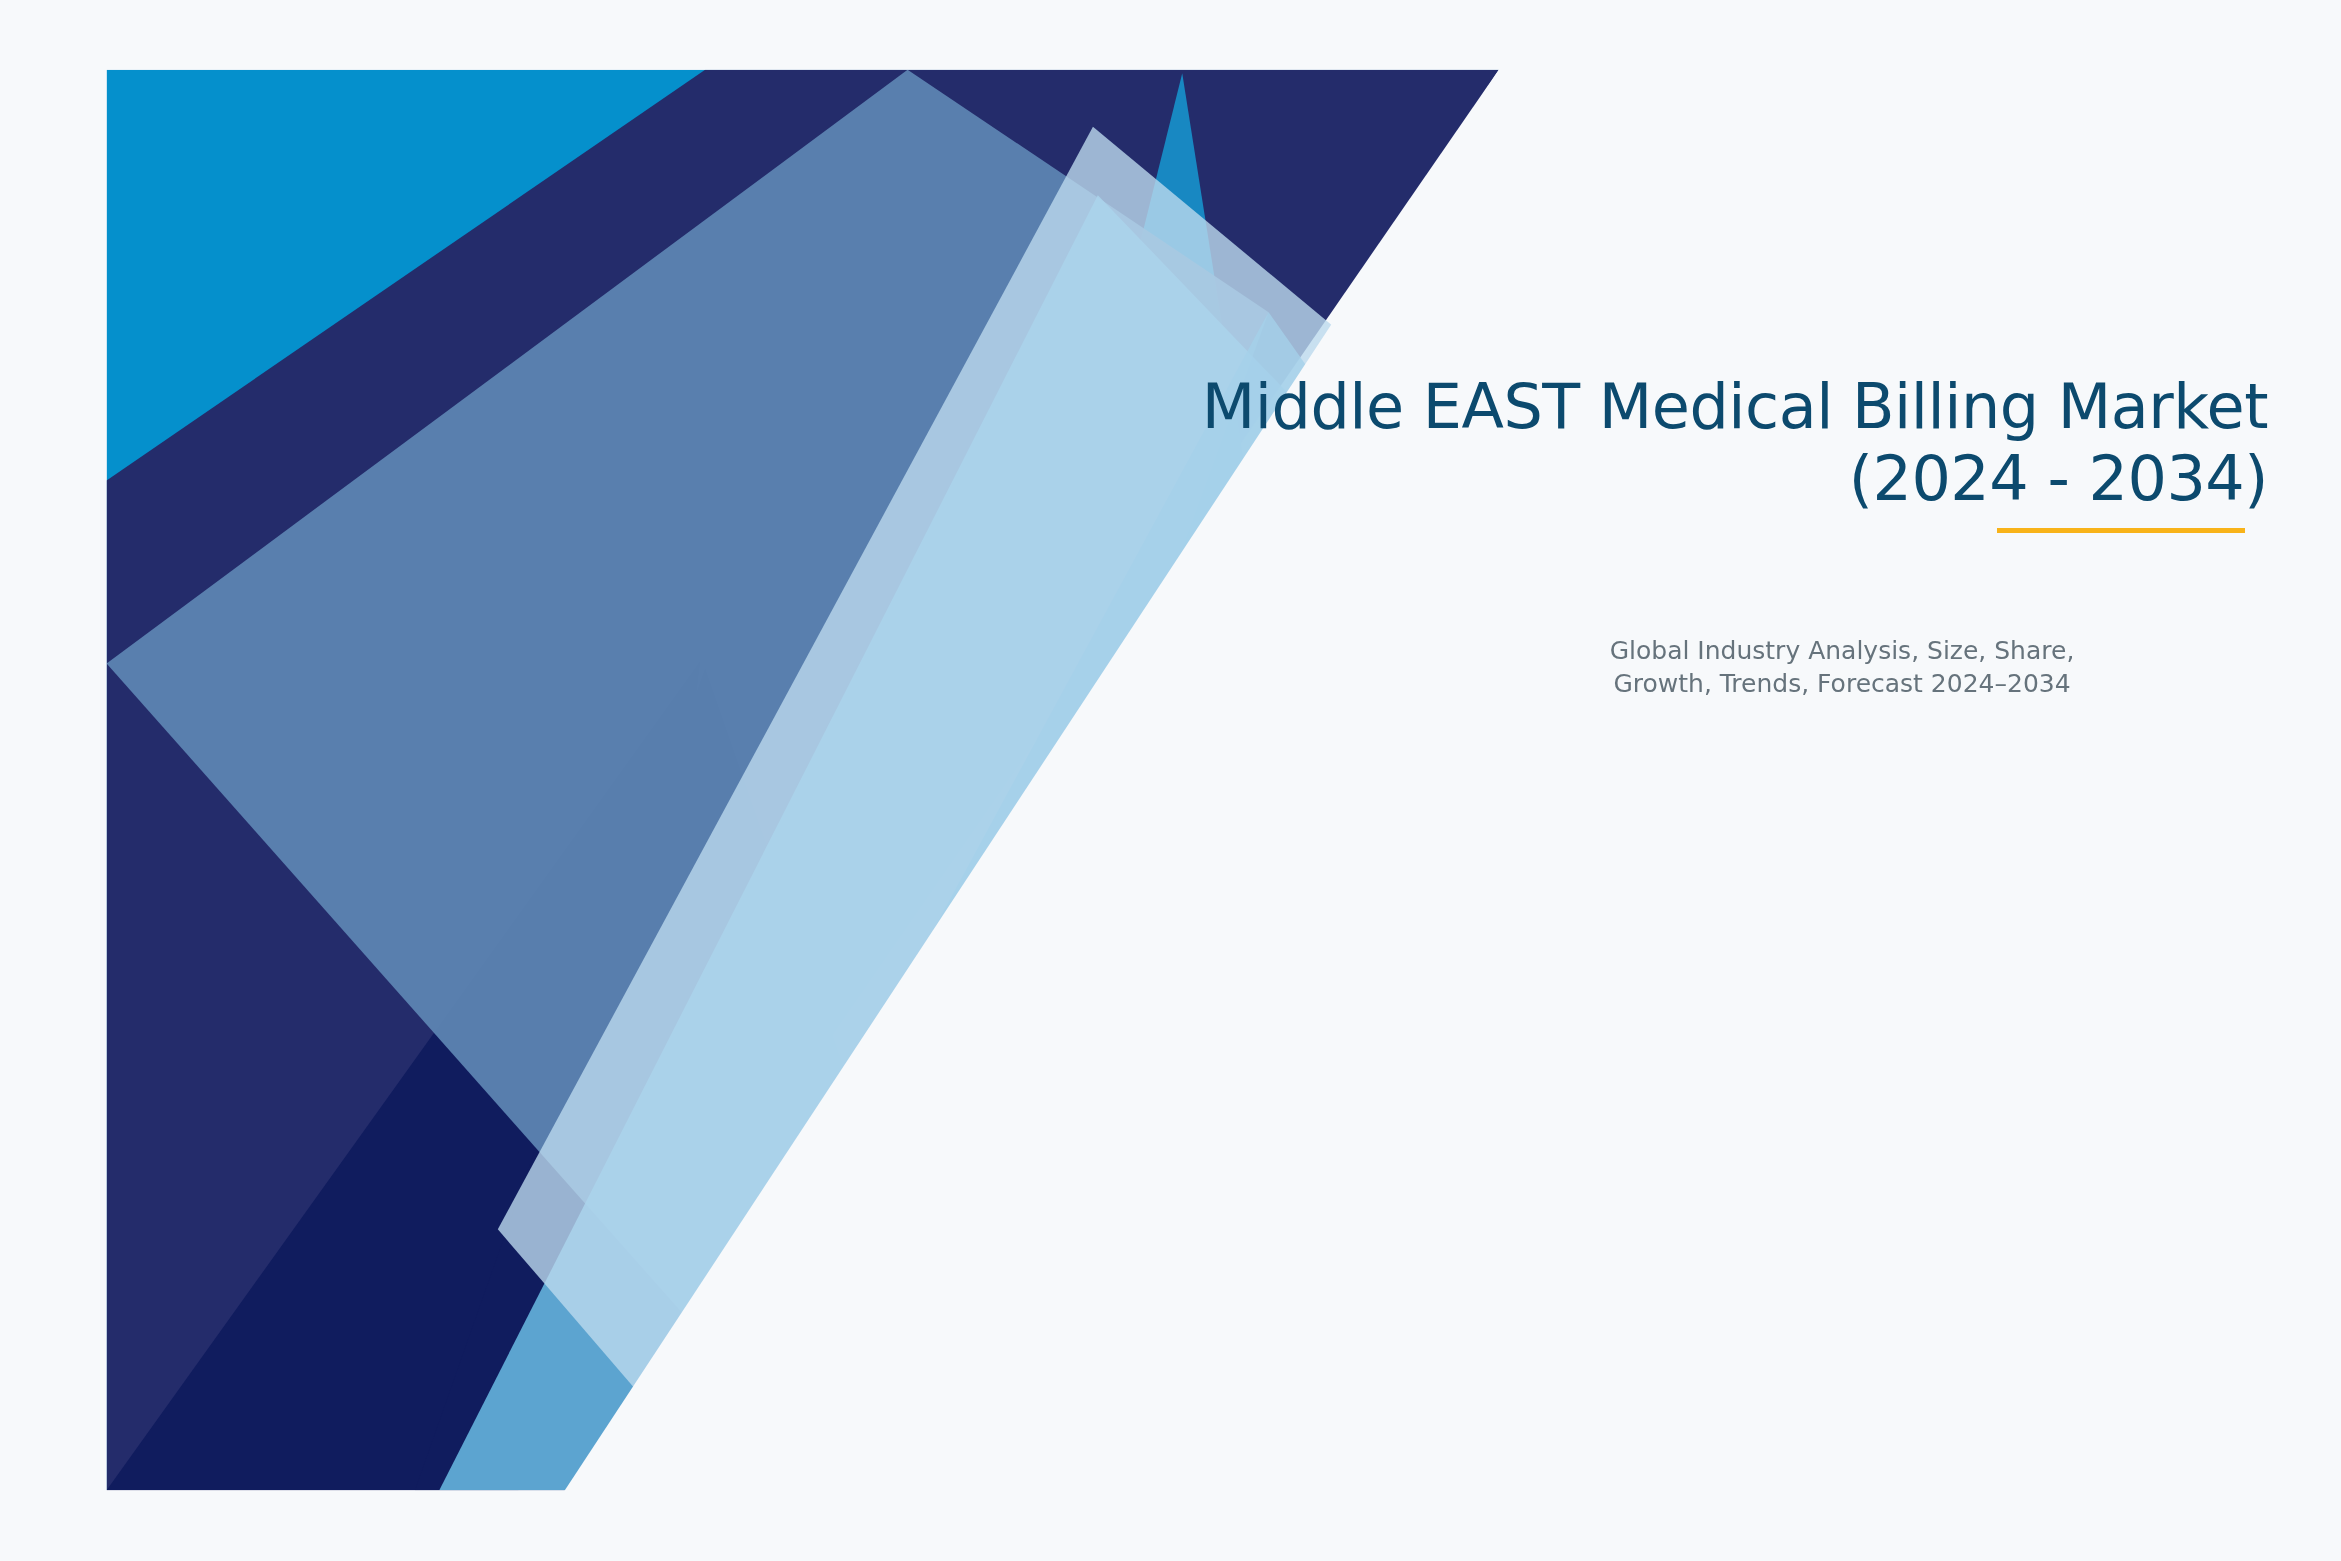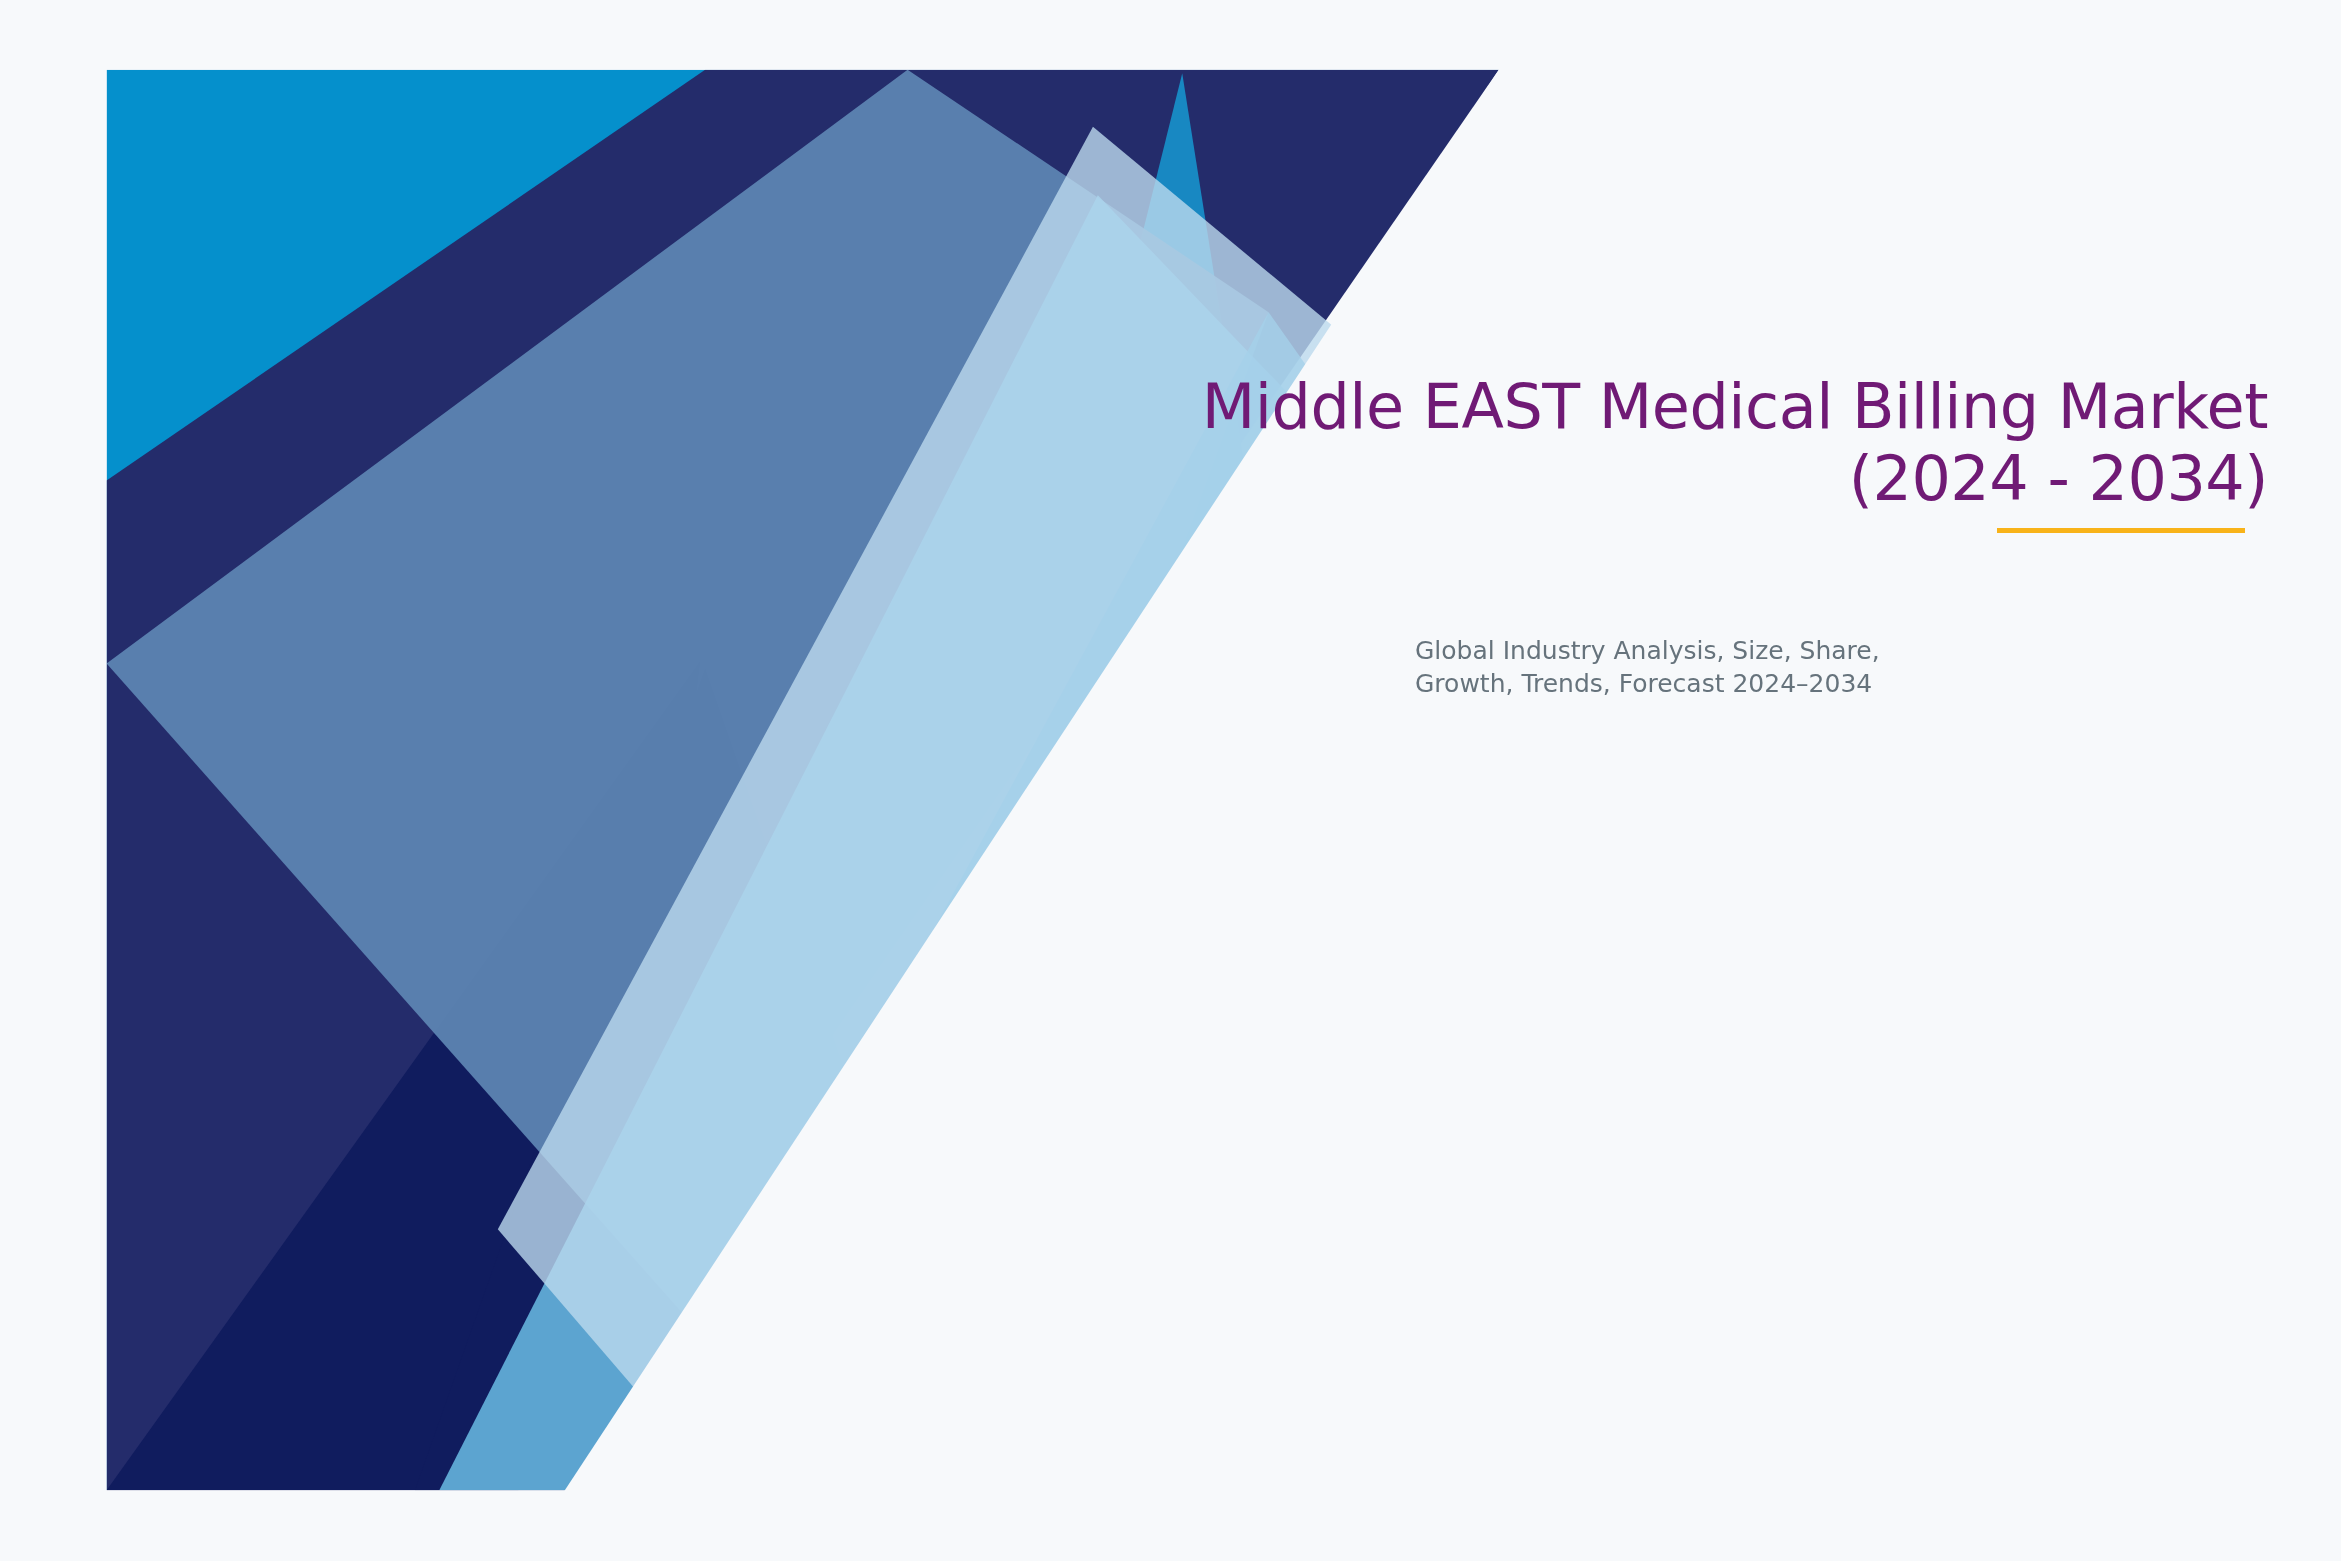--- a/index.html
+++ b/index.html
@@ -47,7 +47,7 @@
     font-size: 62px;
     line-height: 1.16;
     letter-spacing: -0.5px;
-    color: #701a75;
+    color: #0c4a6e;
     white-space: pre-line;
   }
 

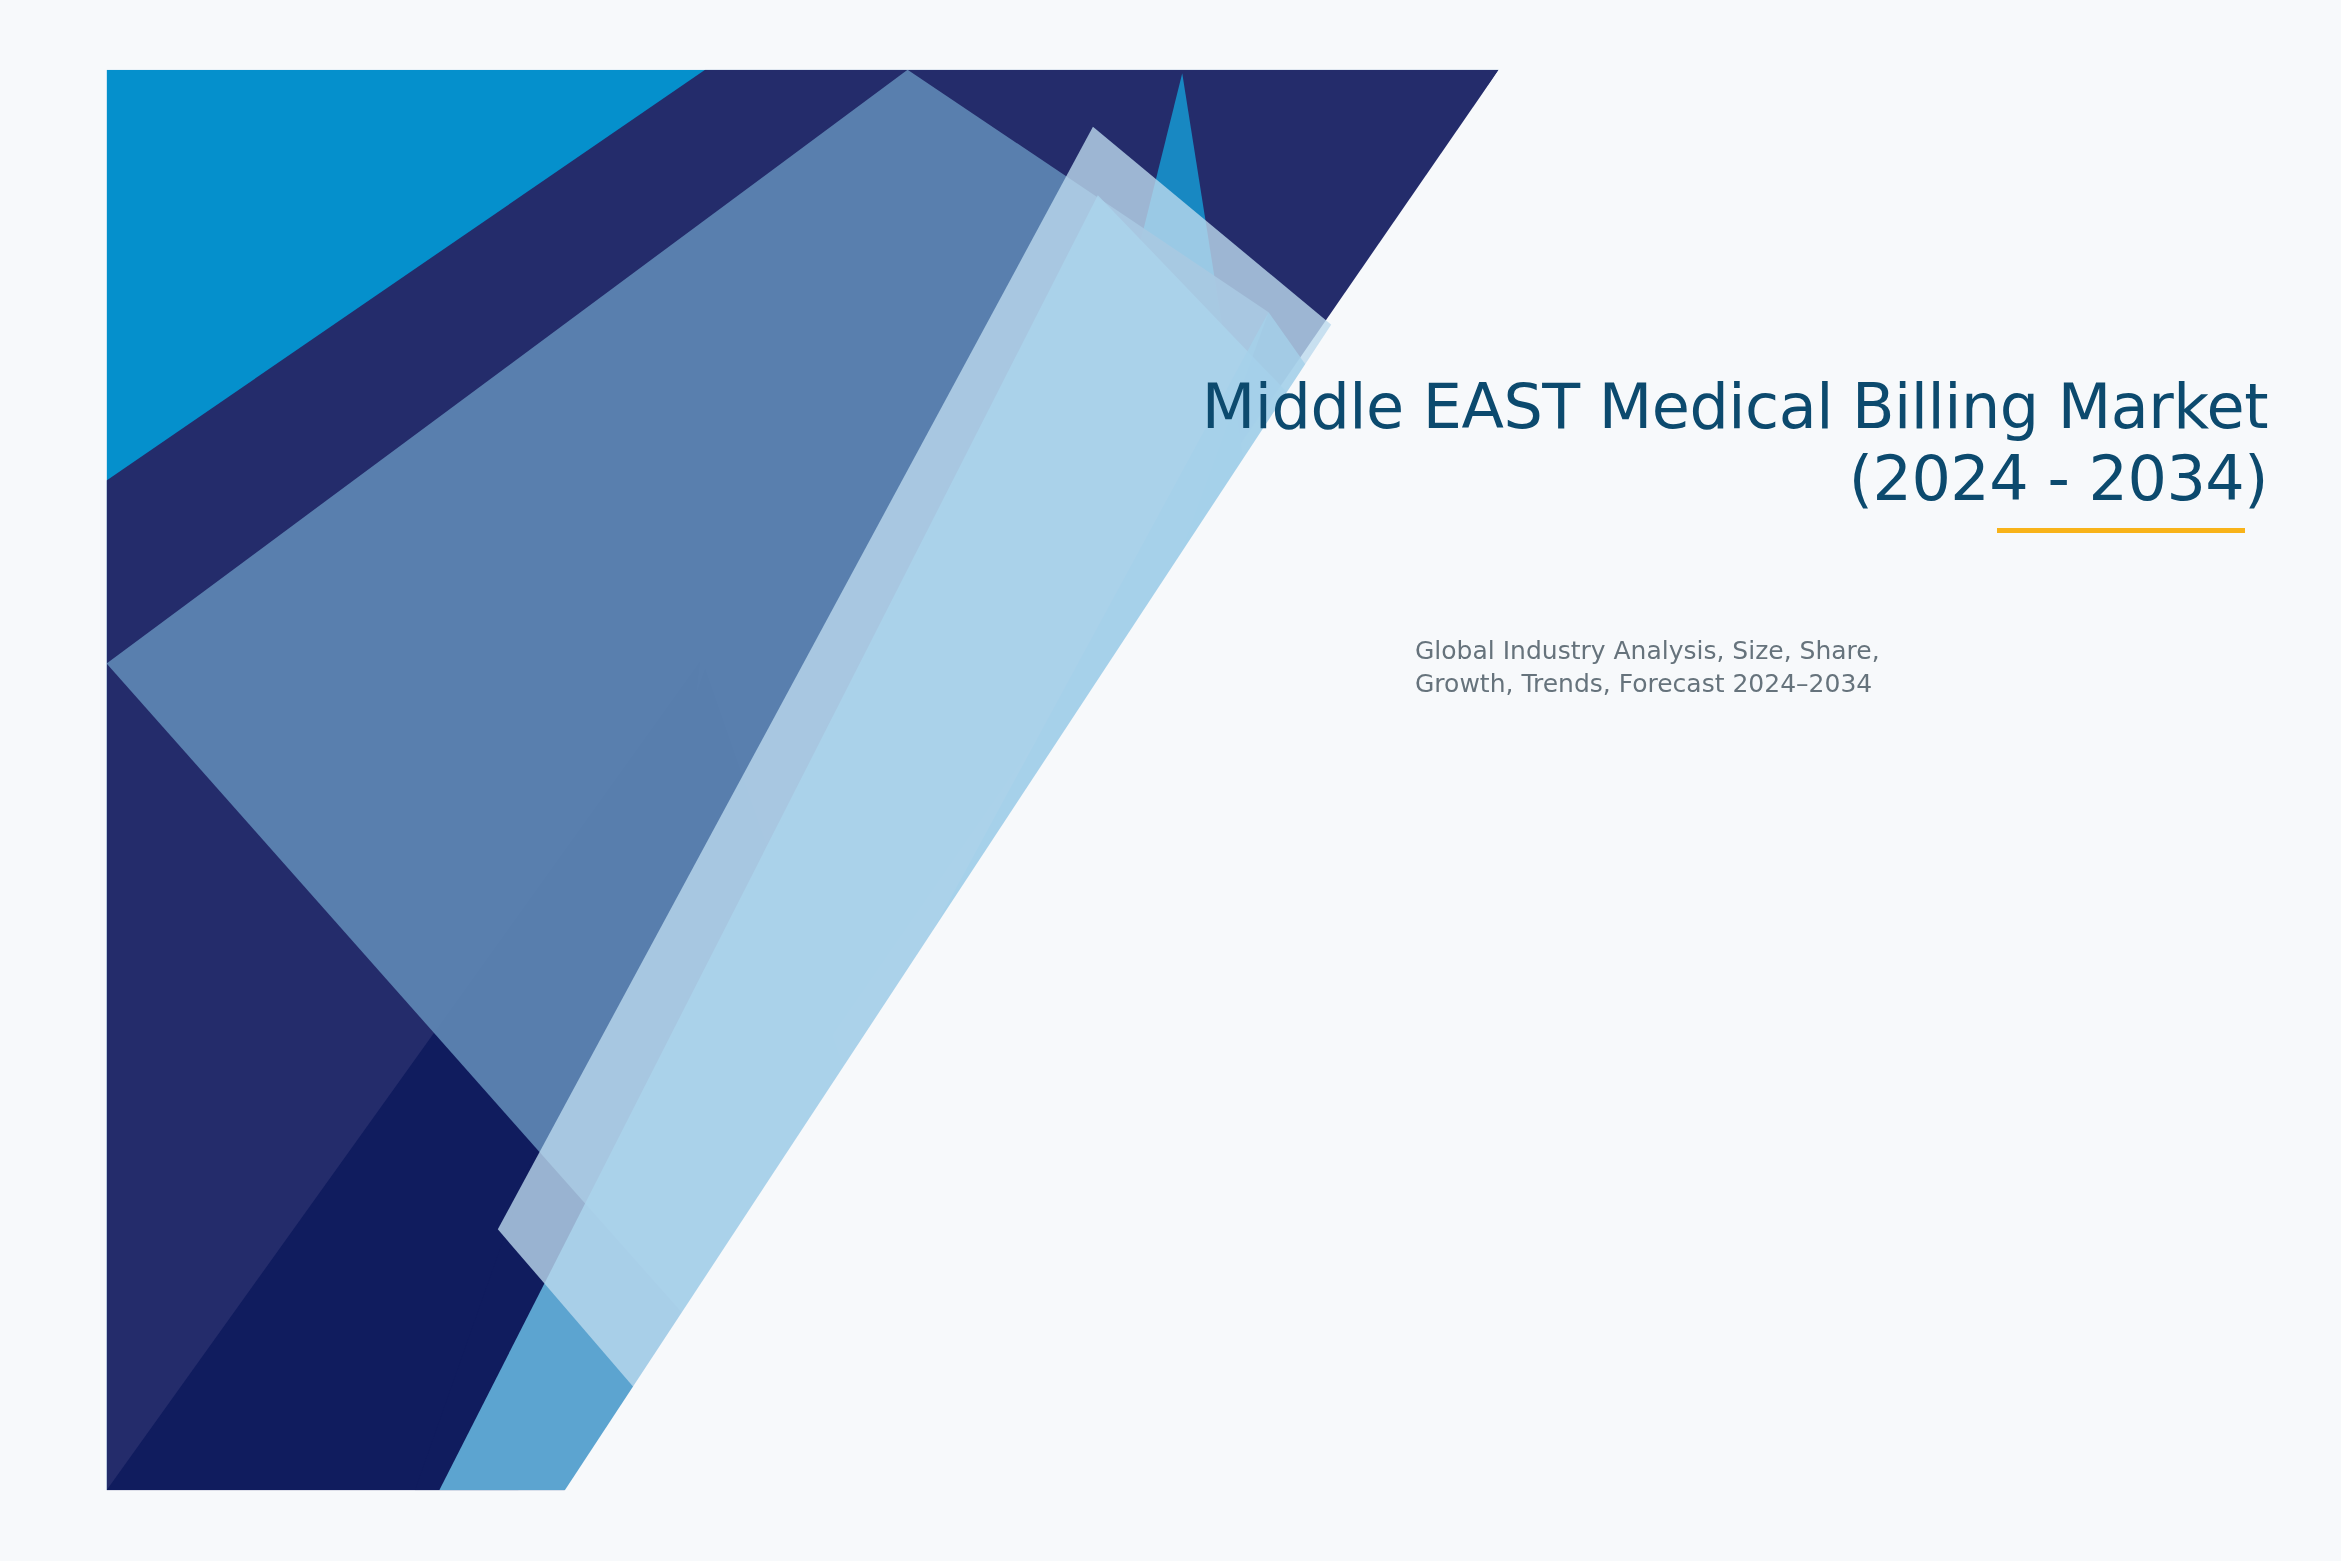--- a/index.html
+++ b/index.html
@@ -66,7 +66,7 @@
     top: 634px;
     width: 854px;
     margin: 0;
-    text-align: left;
+    text-align: center;
     font-family: "DejaVu Sans", sans-serif;
     font-weight: 400;
     font-size: 25px;

